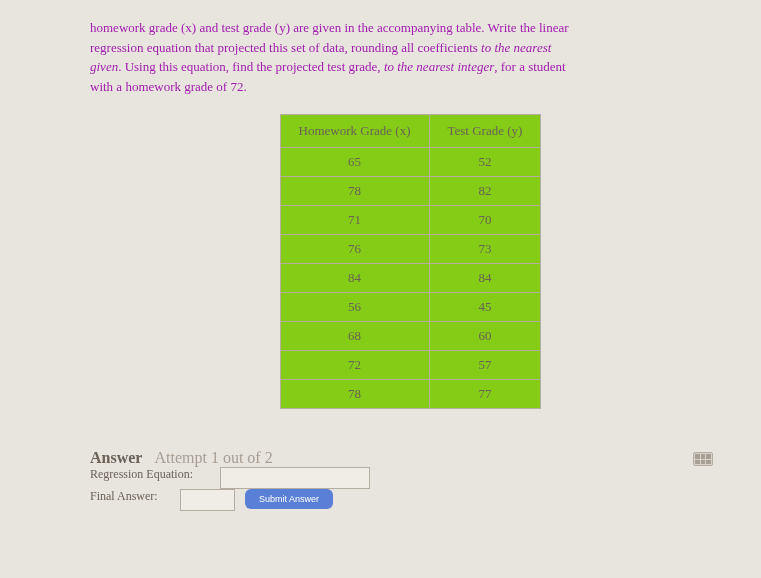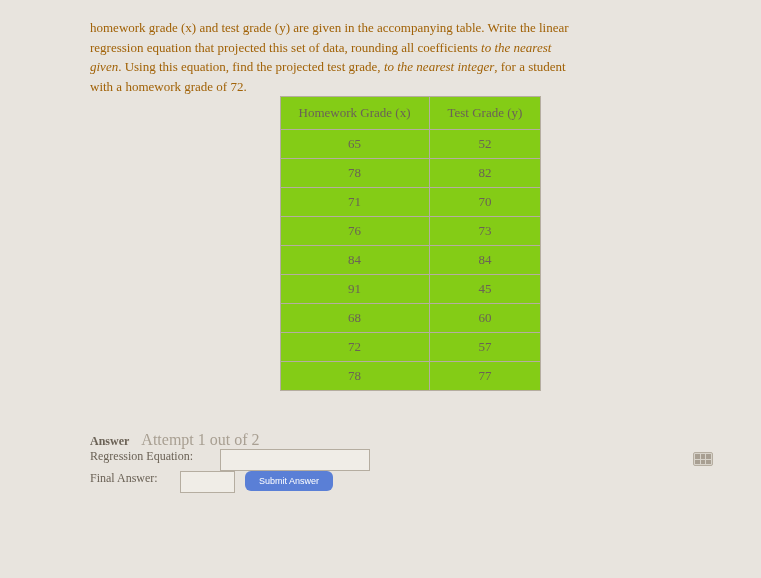--- a/index.html
+++ b/index.html
@@ -16,7 +16,8 @@
     .problem-text {
       font-size: 13px;
       line-height: 1.5;
-      color: #a16207;
+      color: #a21caf;
+      margin-bottom: 18px;
       max-width: 600px;
     }
     .problem-text .italic { font-style: italic; }

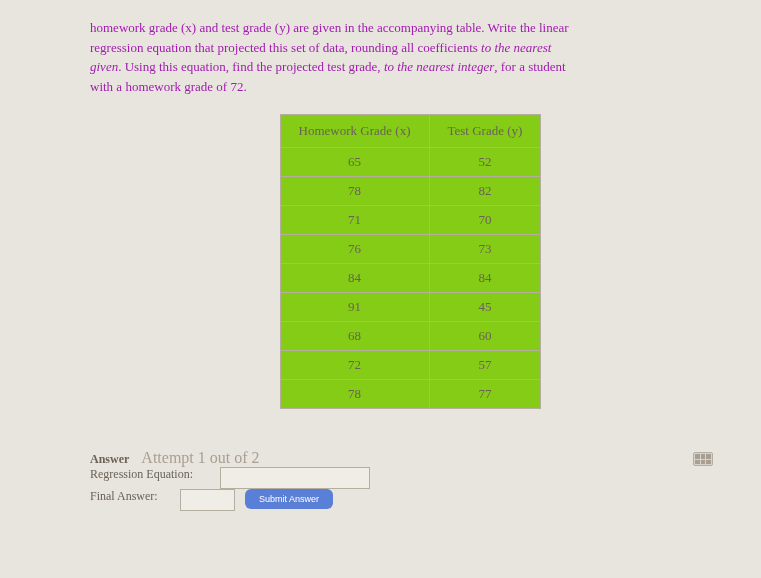--- a/index.html
+++ b/index.html
@@ -137,7 +137,7 @@
         <td>84</td>
       </tr>
     <tr>
-        <td>91</td>
+        <td>56</td>
         <td>45</td>
       </tr>
     <tr>

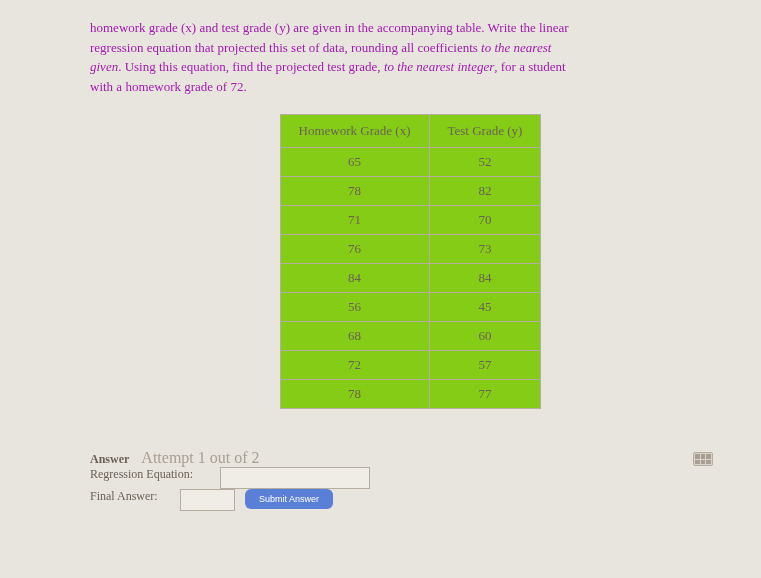--- a/index.html
+++ b/index.html
@@ -41,7 +41,7 @@
       margin-top: 30px;
     }
     .answer-label {
-      font-size: 12px;
+      font-size: 16px;
       color: #6b6256;
       font-weight: bold;
     }

